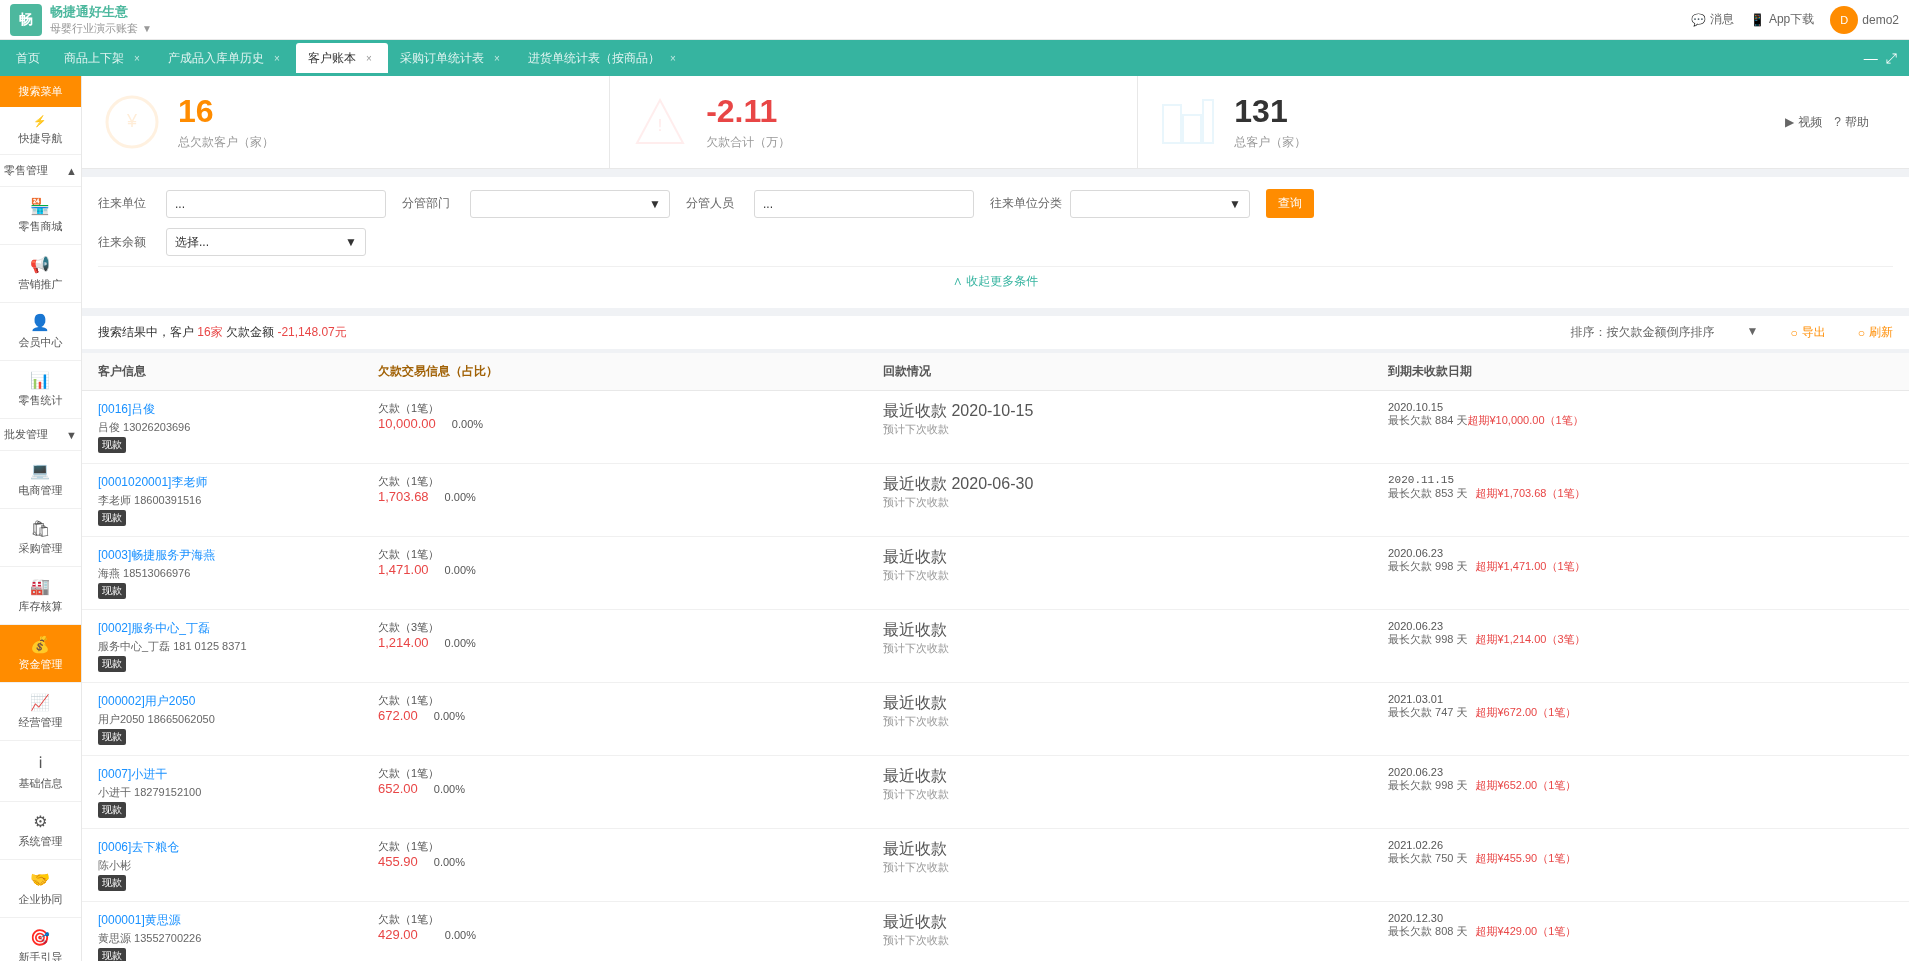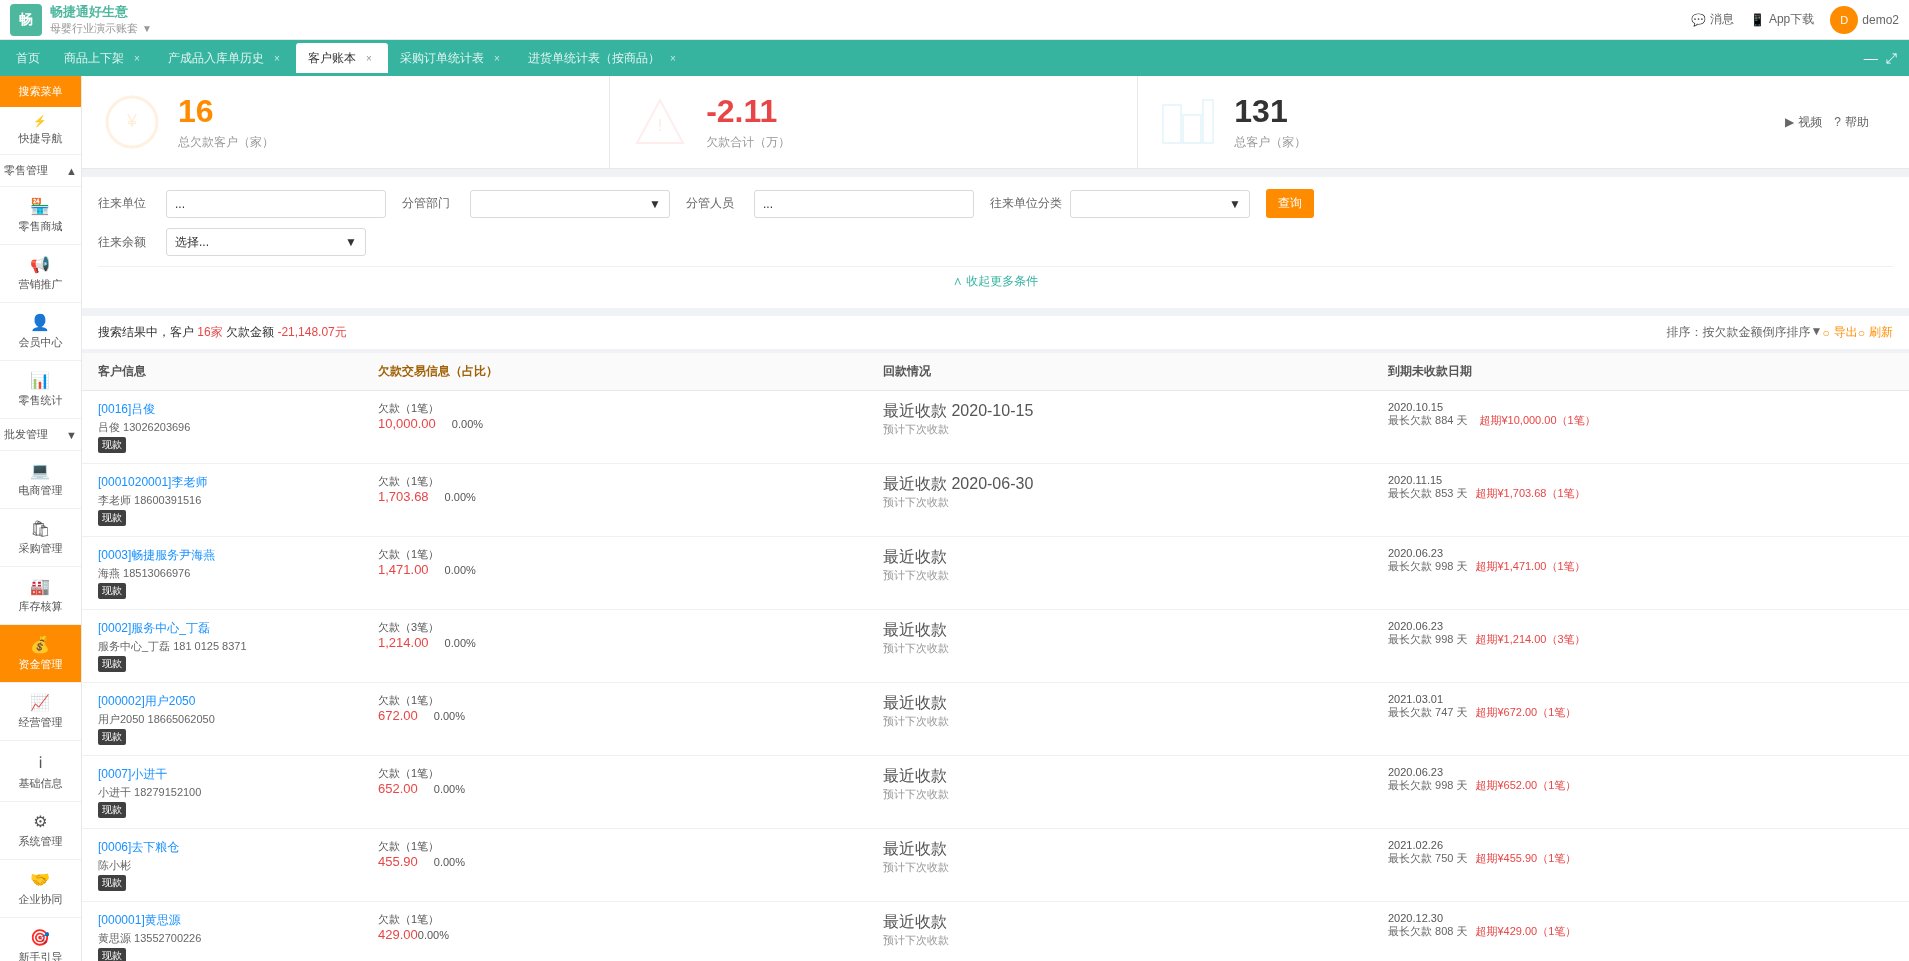--- a/index.html
+++ b/index.html
@@ -67,7 +67,7 @@
 
     
     .results-bar { background: #fff; padding: 8px 16px; margin-bottom: 4px; display: flex; justify-content: space-between; align-items: center; font-size: 12px; }
-    .results-actions { display: flex; gap: 0; color: #666; }
+    .results-actions { display: flex; gap: 32px; color: #666; }
 
     
     .table-container { background: #fff; }

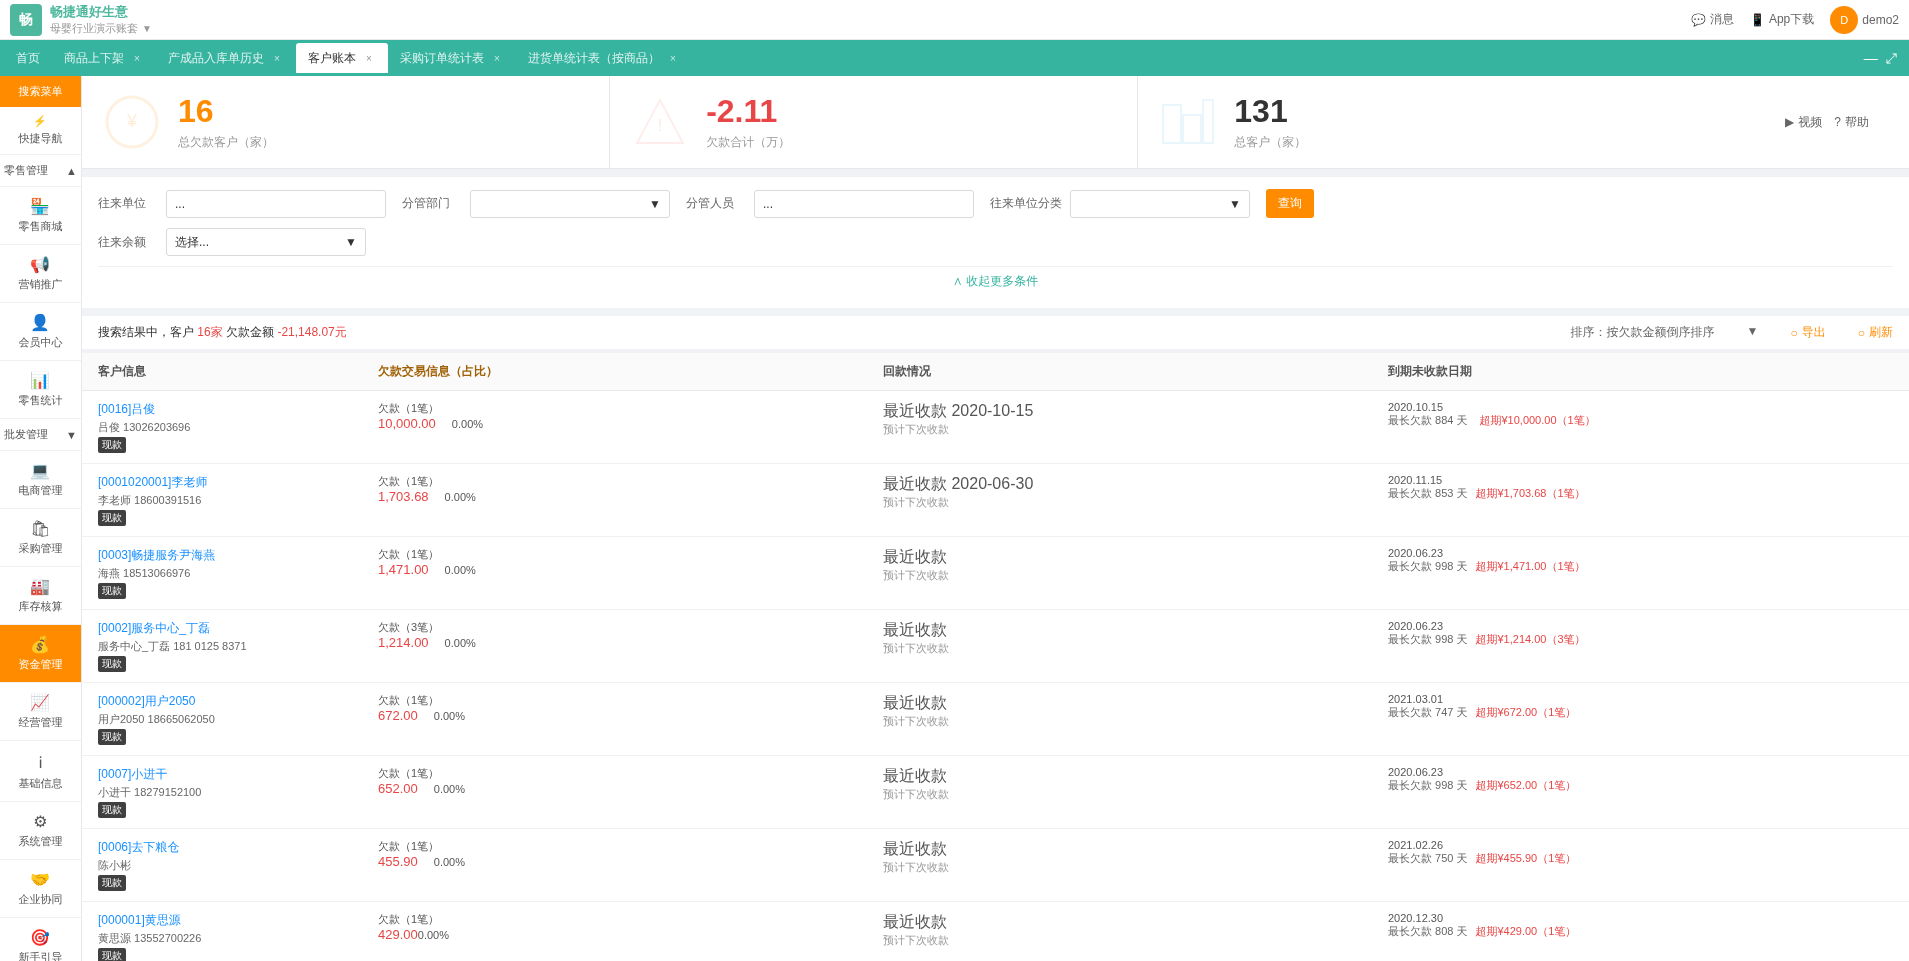--- a/index.html
+++ b/index.html
@@ -366,7 +366,7 @@
         </div>
         <div>
           <div style="color:#555;font-size:11px;">2020.10.15</div>
-          <div style="display:flex;gap:12px;align-items:center;flex-wrap:wrap;">
+          <div style="display:flex;gap:0;align-items:center;flex-wrap:wrap;">
             <span class="overdue-days">最长欠款 884 天</span>
             <span class="overdue-text">超期¥10,000.00（1笔）</span>
           </div>

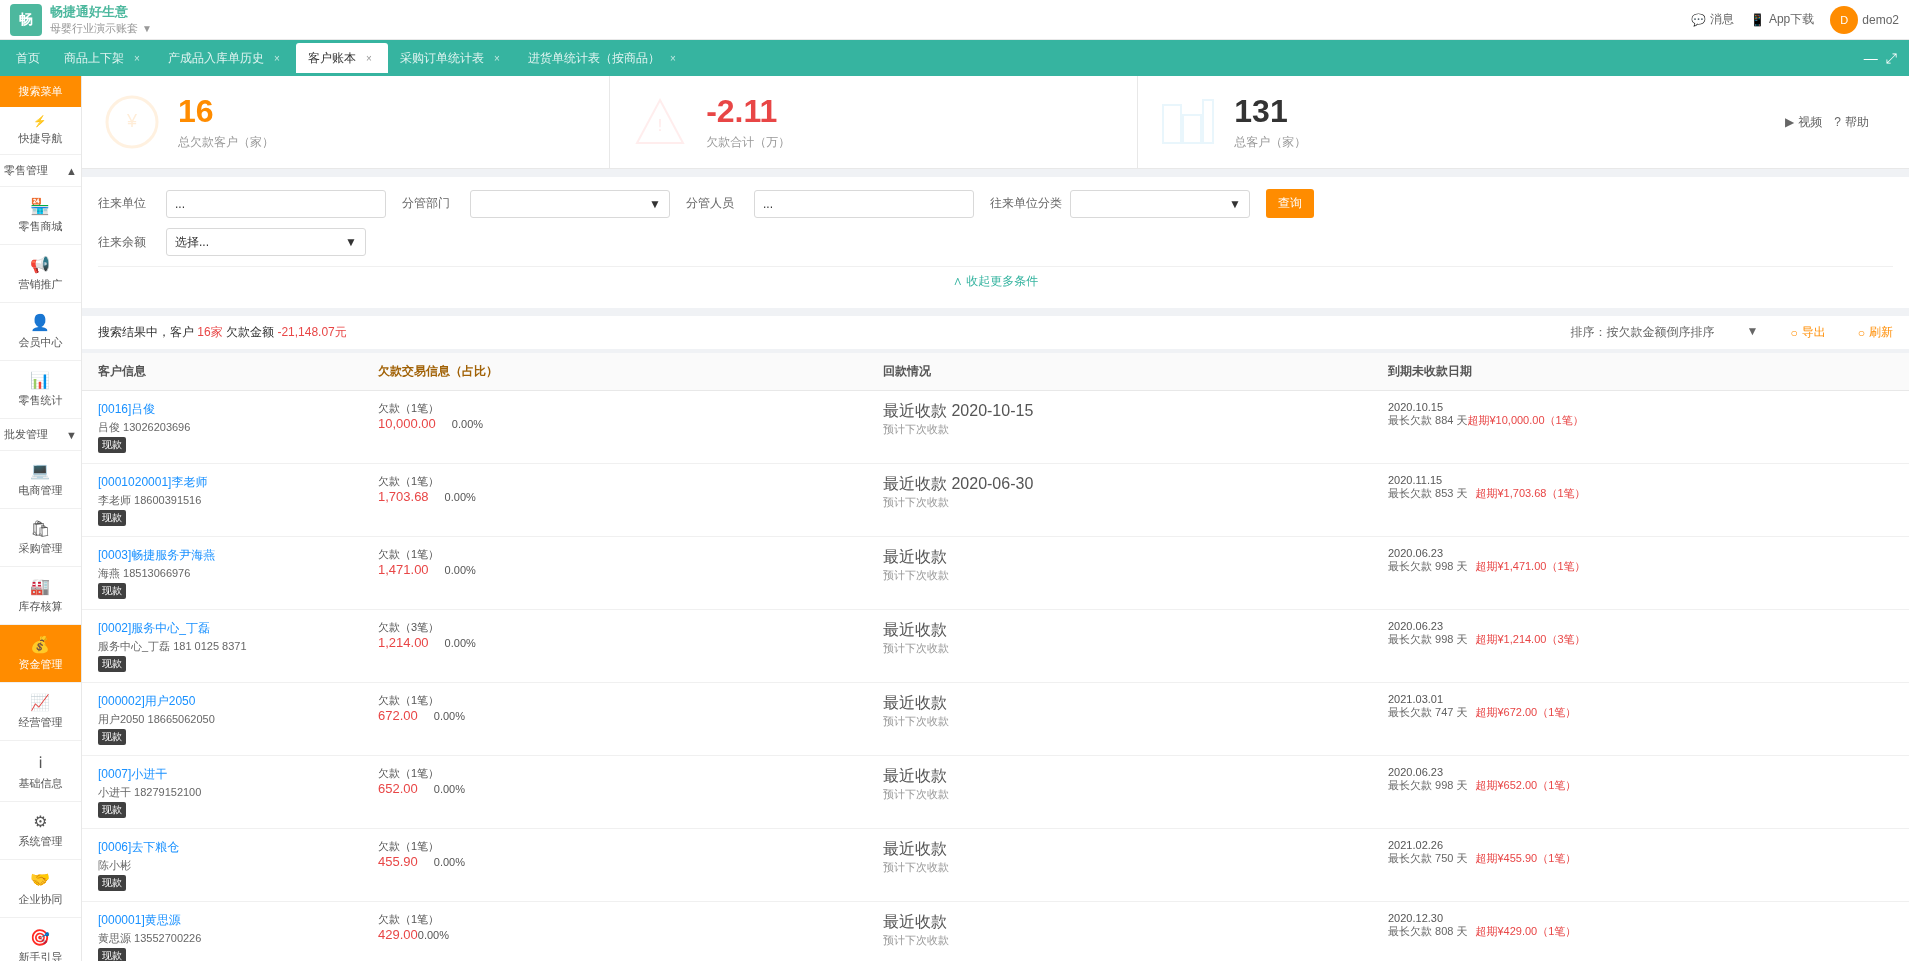--- a/index.html
+++ b/index.html
@@ -391,7 +391,7 @@
           <div style="color:#999;font-size:11px;">预计下次收款</div>
         </div>
         <div>
-          <div style="color:#555;font-size:11px;">2020.11.15</div>
+          <div style="color:#555;font-size:11px;font-family:Liberation Mono, monospace;">2020.11.15</div>
           <div style="display:flex;gap:8px;align-items:center;flex-wrap:wrap;">
             <span class="overdue-days">最长欠款 853 天</span>
             <span class="overdue-text">超期¥1,703.68（1笔）</span>

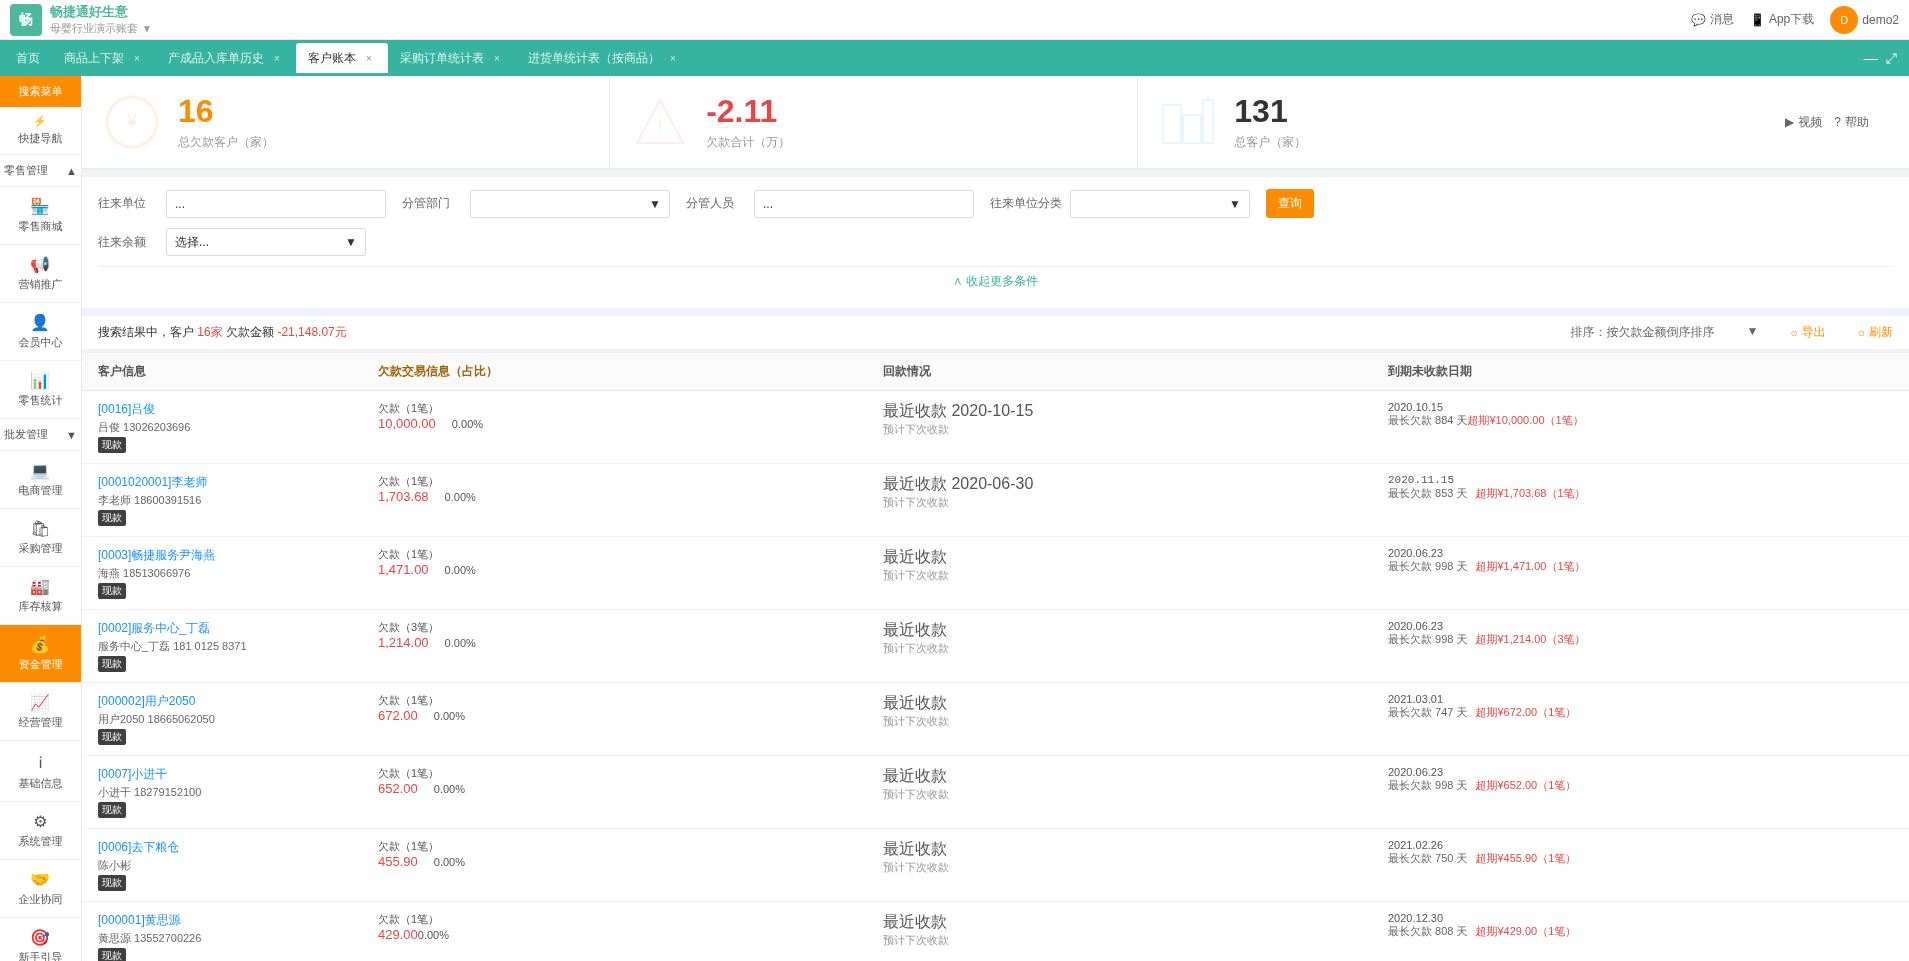--- a/index.html
+++ b/index.html
@@ -537,7 +537,7 @@
         </div>
         <div>
           <div class="debt-count">欠款（1笔）</div>
-          <div style="display:flex;gap:0;align-items:center;">
+          <div style="display:flex;gap:27px;align-items:center;">
             <span class="debt-amount">429.00</span>
             <span class="debt-ratio">0.00%</span>
           </div>

